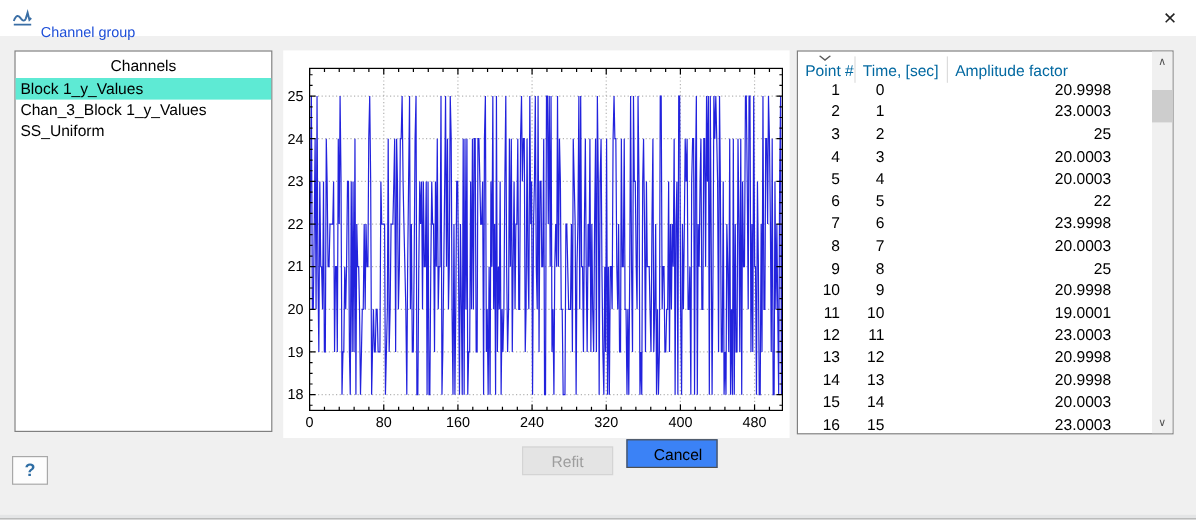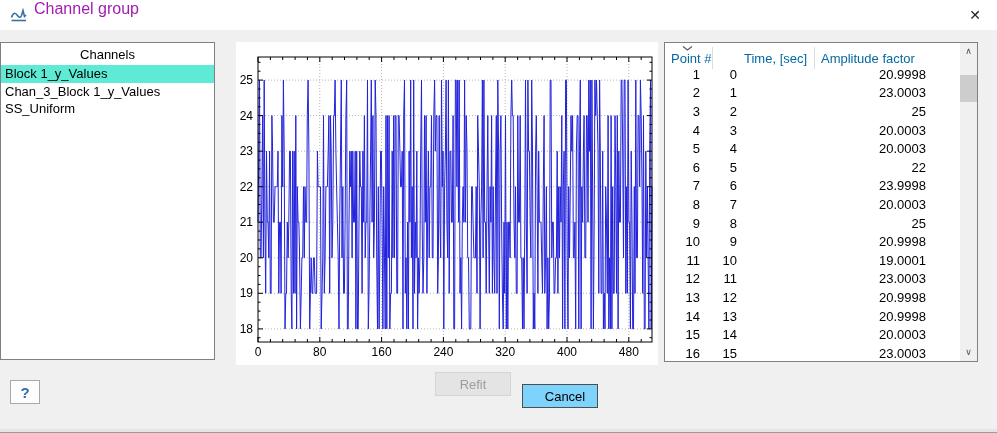--- a/index.html
+++ b/index.html
@@ -9,7 +9,7 @@
   
   .titlebar{position:absolute;left:0;top:0;right:0;height:30px;background:#ffffff;}
   .title-icon{position:absolute;left:10px;top:7px;width:18px;height:16px;}
-  .title-text{position:absolute;left:34px;top:0;font-size:16px;color:#a21caf;}
+  .title-text{position:absolute;left:34px;top:20px;font-size:12px;color:#1d4ed8;}
   .close-btn{position:absolute;right:8px;top:3px;width:28px;height:24px;display:flex;
     align-items:center;justify-content:center;font-size:14px;color:#222;cursor:default;}
 

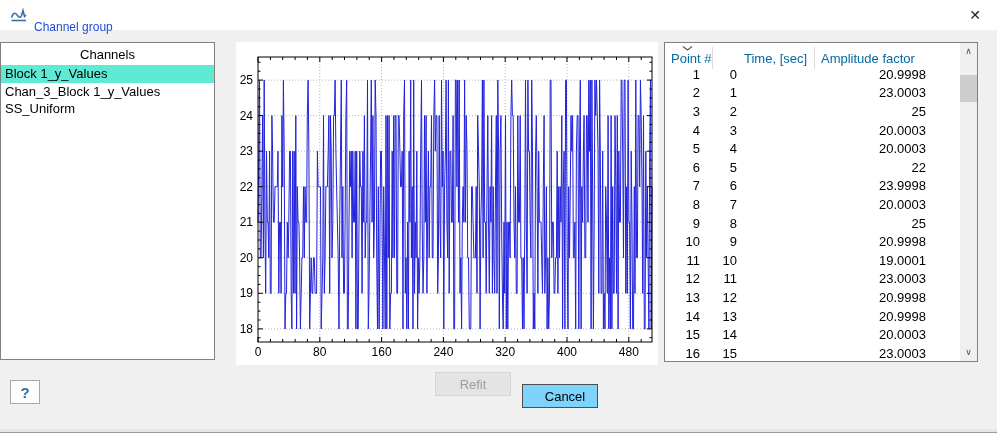--- a/index.html
+++ b/index.html
@@ -15,7 +15,7 @@
 
   
   .panel{position:absolute;background:#fff;border:1px solid #808080;box-sizing:border-box;}
-  .channels{left:0;top:42px;width:215px;height:318px;}
+  .channels{left:12px;top:42px;width:215px;height:318px;}
   .channels-header{text-align:center;font-size:13px;color:#000;padding:4px 0 3px 0;}
   .channel-item{font-size:13px;line-height:17.5px;padding-left:4px;white-space:nowrap;color:#000;}
   .channel-item.selected{background:#5eead4;}

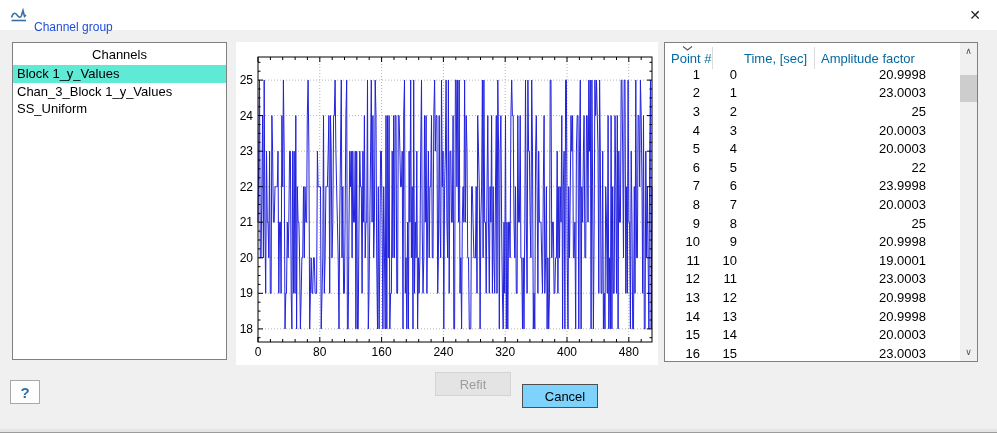--- a/index.html
+++ b/index.html
@@ -34,7 +34,7 @@
   .thead{position:absolute;left:0;top:4px;right:17px;height:22px;display:flex;font-size:13px;color:#0369a1;}
   .th{box-sizing:border-box;display:flex;align-items:center;padding-left:6px;height:100%;
       border-right:1px solid #dcdcdc;}
-  .th0{width:48px;}.th1{width:77px;margin-left:25px;}.th2{flex:1;border-right:none;}
+  .th0{width:48px;}.th1{width:77px;}.th2{flex:1;border-right:none;}
   .sort-chevron{position:absolute;left:17px;top:-1px;}
   .tbody{position:absolute;left:0;top:22px;right:17px;bottom:0;overflow:hidden;}
   .tr{display:flex;height:18.6px;align-items:center;font-size:13px;color:#000;}

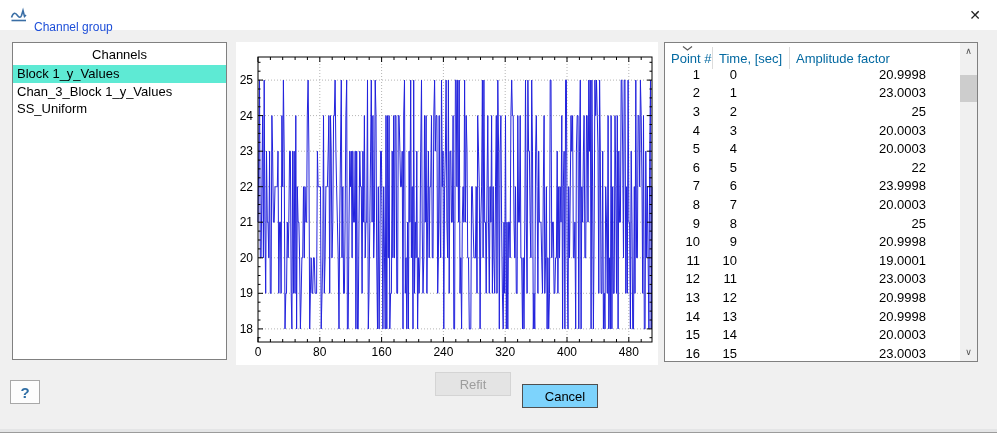--- a/index.html
+++ b/index.html
@@ -56,7 +56,7 @@
   .help-btn{left:10px;top:380px;width:30px;height:24px;background:#fdfdfd;border:1px solid #a8a8a8;
     color:#2e6da4;font-size:15px;font-weight:bold;}
   .refit-btn{left:435px;top:372px;width:76px;height:24px;background:#e4e4e4;border:1px solid #d4d4d4;color:#9d9d9d;}
-  .cancel-btn{left:522px;top:384px;width:76px;height:24px;background:#7dd3fc;border:1px solid #4f4f4f;color:#000;padding-left:10px;}
+  .cancel-btn{left:522px;top:366px;width:76px;height:24px;background:#3b82f6;border:1px solid #4f4f4f;color:#000;padding-left:10px;}
 
   
   .statusbar{position:absolute;left:0;right:0;top:406px;height:23px;background:#fff;

